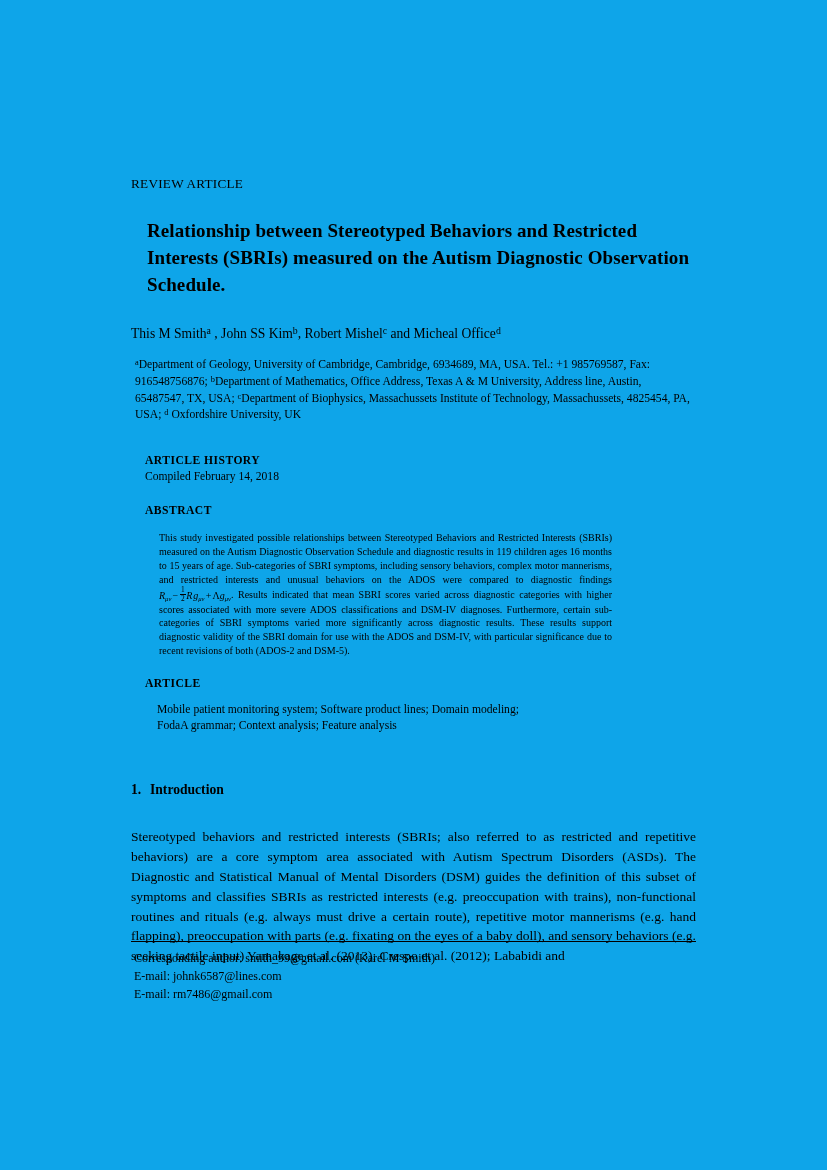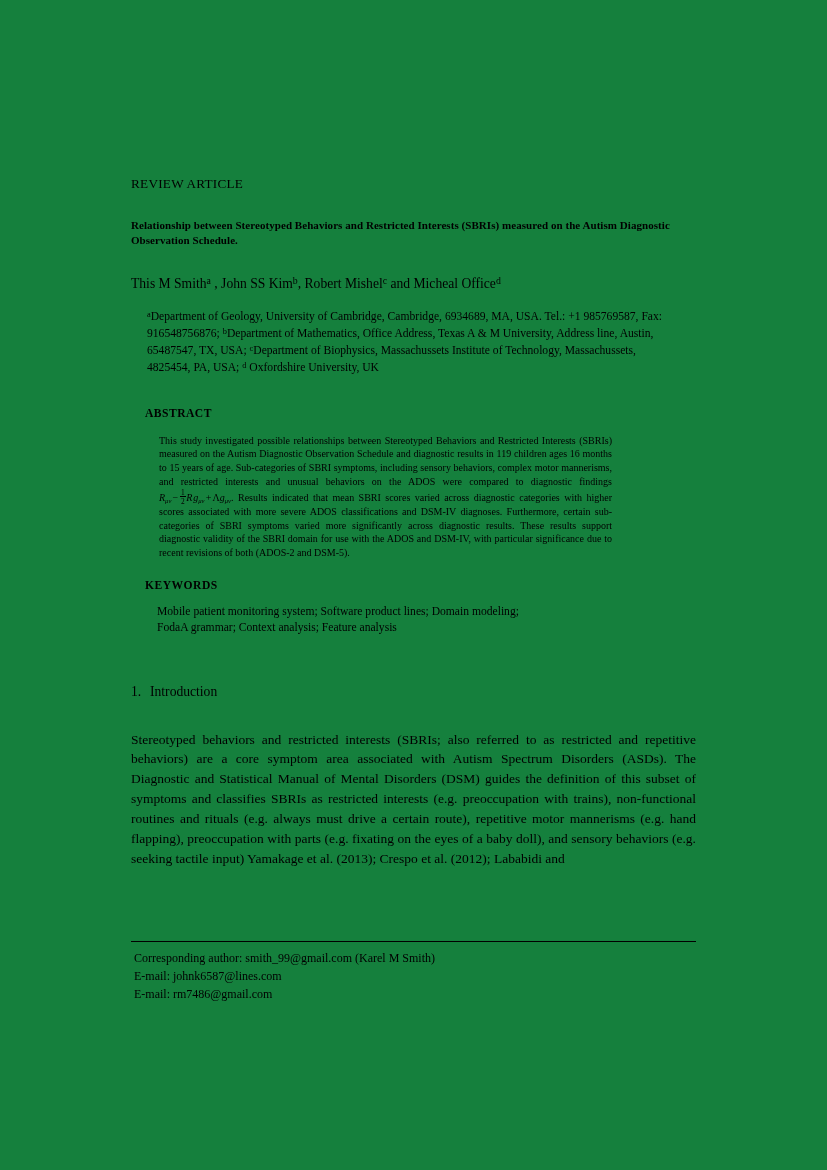--- a/index.html
+++ b/index.html
@@ -17,7 +17,7 @@
     position: relative;
     width: 827px;
     height: 1170px;
-    background: #15803d;
+    background: #0ea5e9;
     margin: 0 auto;
     overflow: hidden;
   }

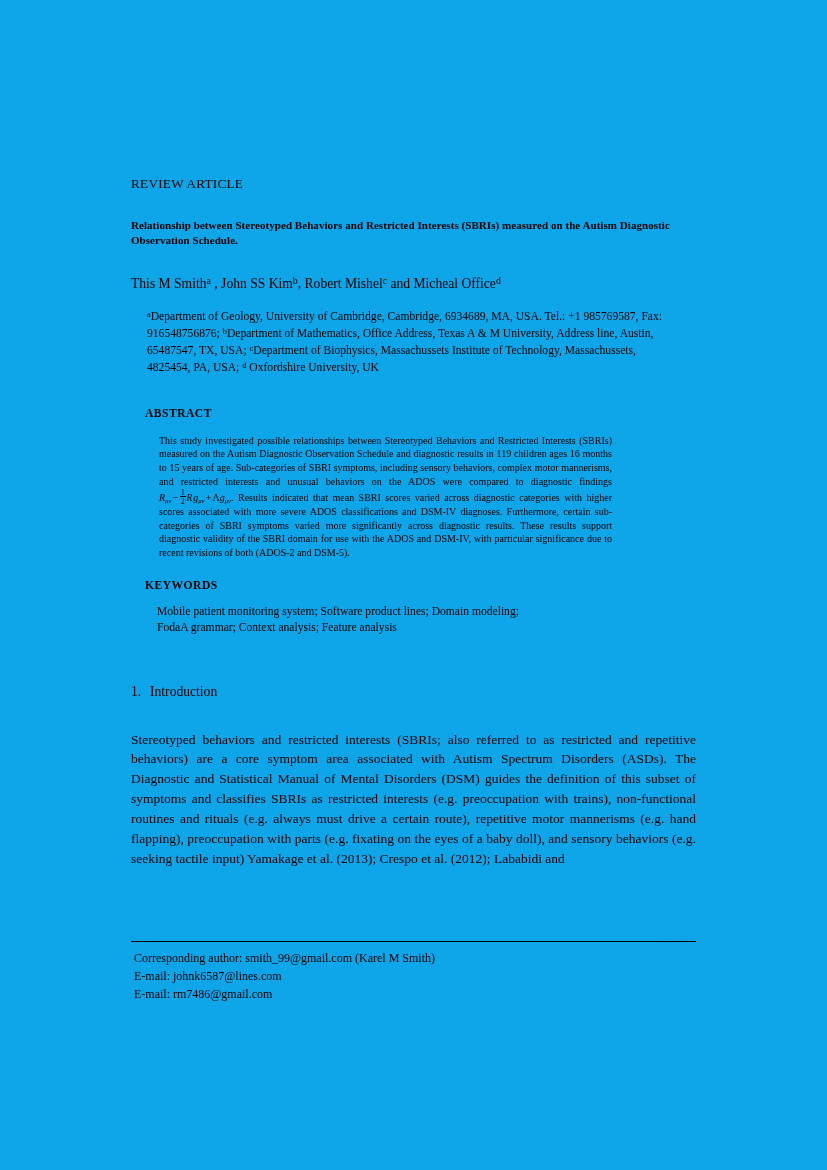--- a/index.html
+++ b/index.html
@@ -38,10 +38,10 @@
 
   
   .title {
-    font-size: 11px;
+    font-size: 19px;
     font-weight: bold;
     line-height: 1.42;
-    margin: 0 0 26px 0;
+    margin: 0 0 26px 16px;
     letter-spacing: 0.005em;
   }
 

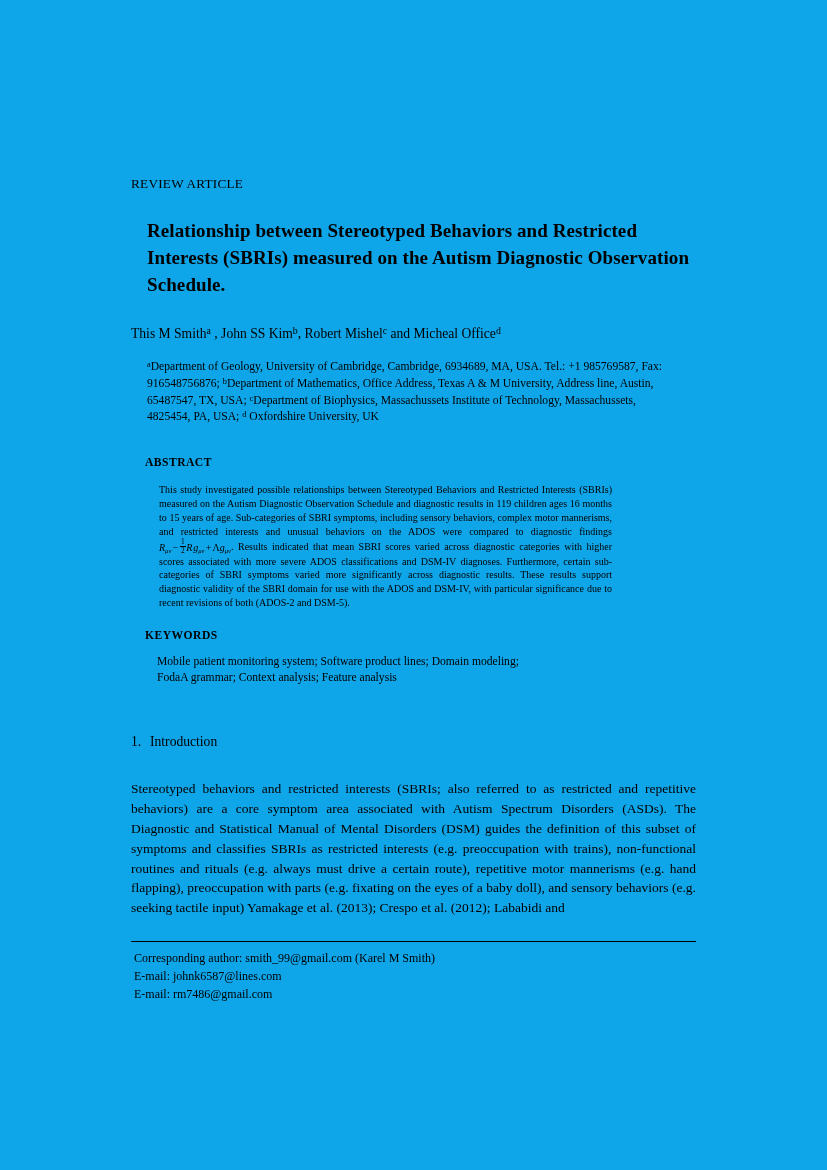--- a/index.html
+++ b/index.html
@@ -54,7 +54,7 @@
   .affiliations {
     font-size: 11.6px;
     line-height: 1.45;
-    margin: 16px;
+    margin: 4px;
     text-align: left;
   }
   sup {

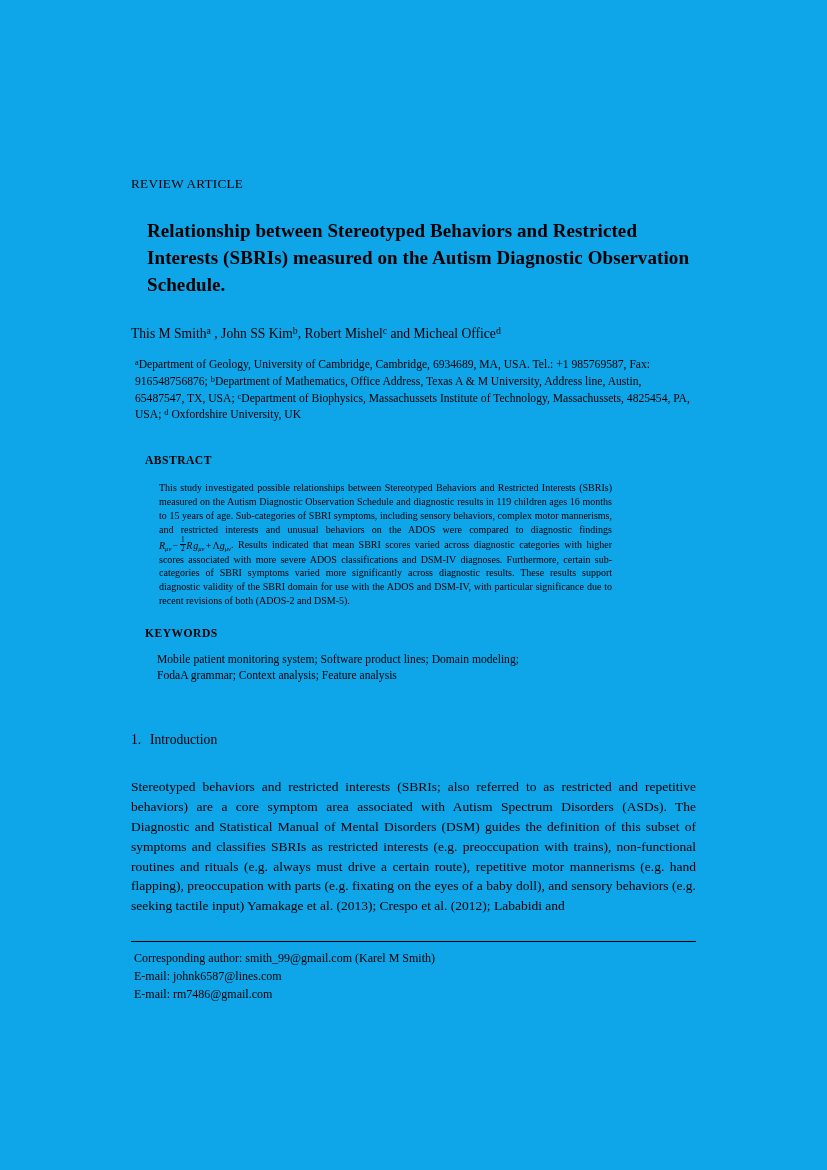--- a/index.html
+++ b/index.html
@@ -187,6 +187,10 @@
 
     <div class="meta-block">
 
+      <div class="meta-group">
+        <div class="meta-head">ARTICLE HISTORY</div>
+        <div class="meta-line">Compiled February 14, 2018</div>
+      </div>
 
       <div class="meta-group">
         <div class="meta-head">ABSTRACT</div>

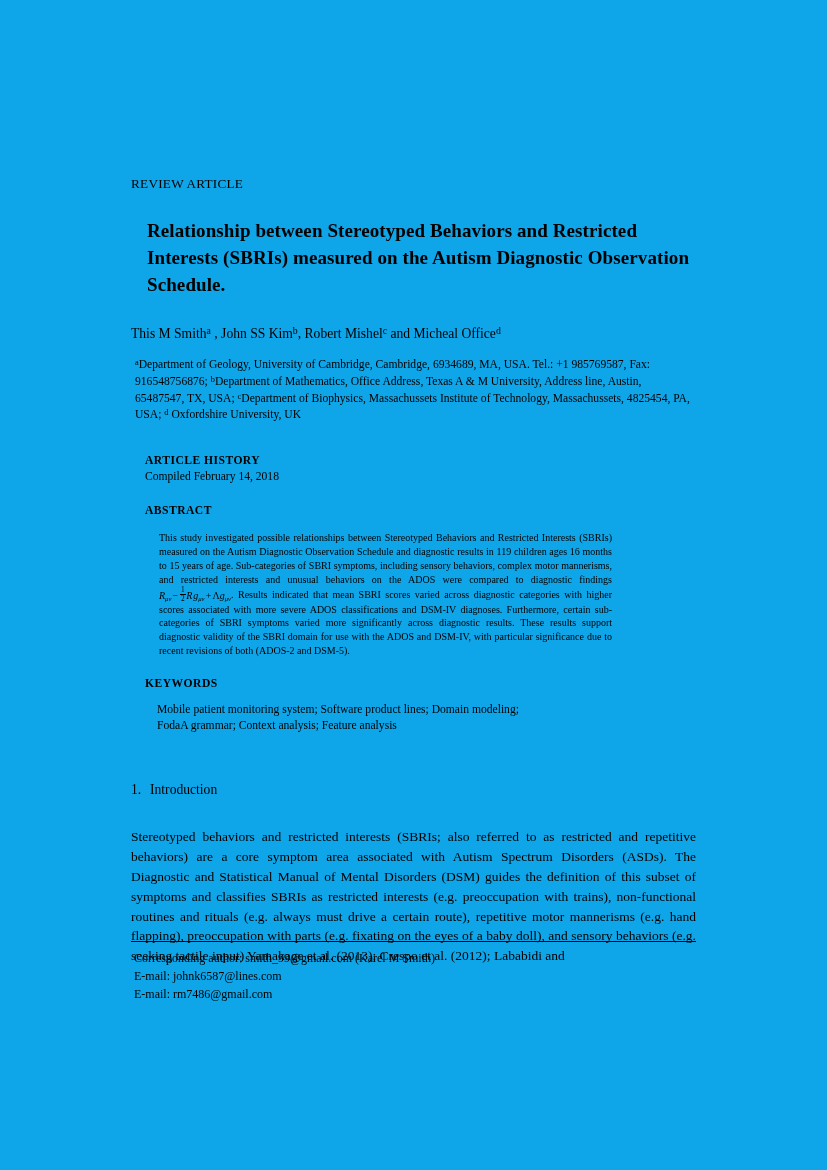--- a/index.html
+++ b/index.html
@@ -198,7 +198,7 @@
       </div>
 
       <div class="meta-group">
-        <div class="meta-head">KEYWORDS</div>
+        <div class="meta-head">ARTICLE</div>
         <div class="keywords-body">
           <div>Mobile patient monitoring system; Software product lines; Domain modeling;</div>
           <div>FodaA grammar; Context analysis; Feature analysis</div>

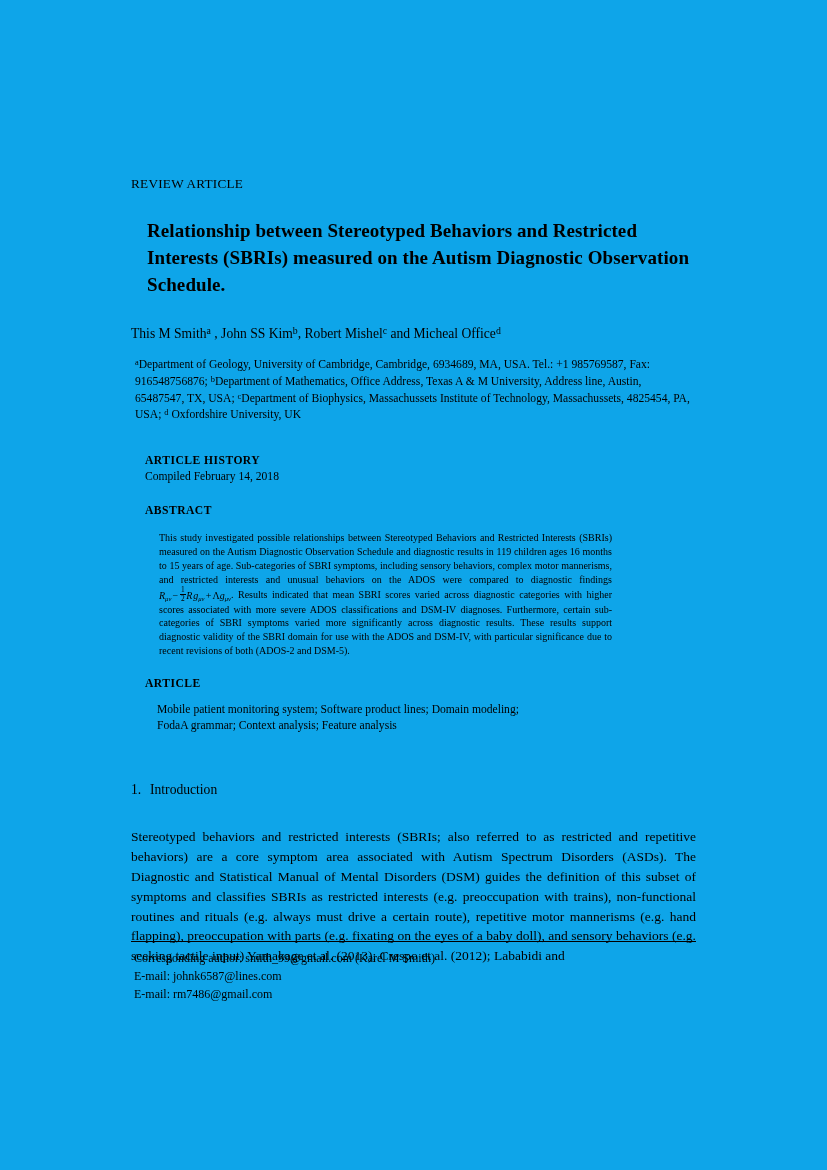--- a/index.html
+++ b/index.html
@@ -133,7 +133,7 @@
   
   .section-head {
     font-size: 13.6px;
-    font-weight: normal;
+    font-weight: bold;
     margin: 47px 0 0 0;
     line-height: 1.3;
   }

